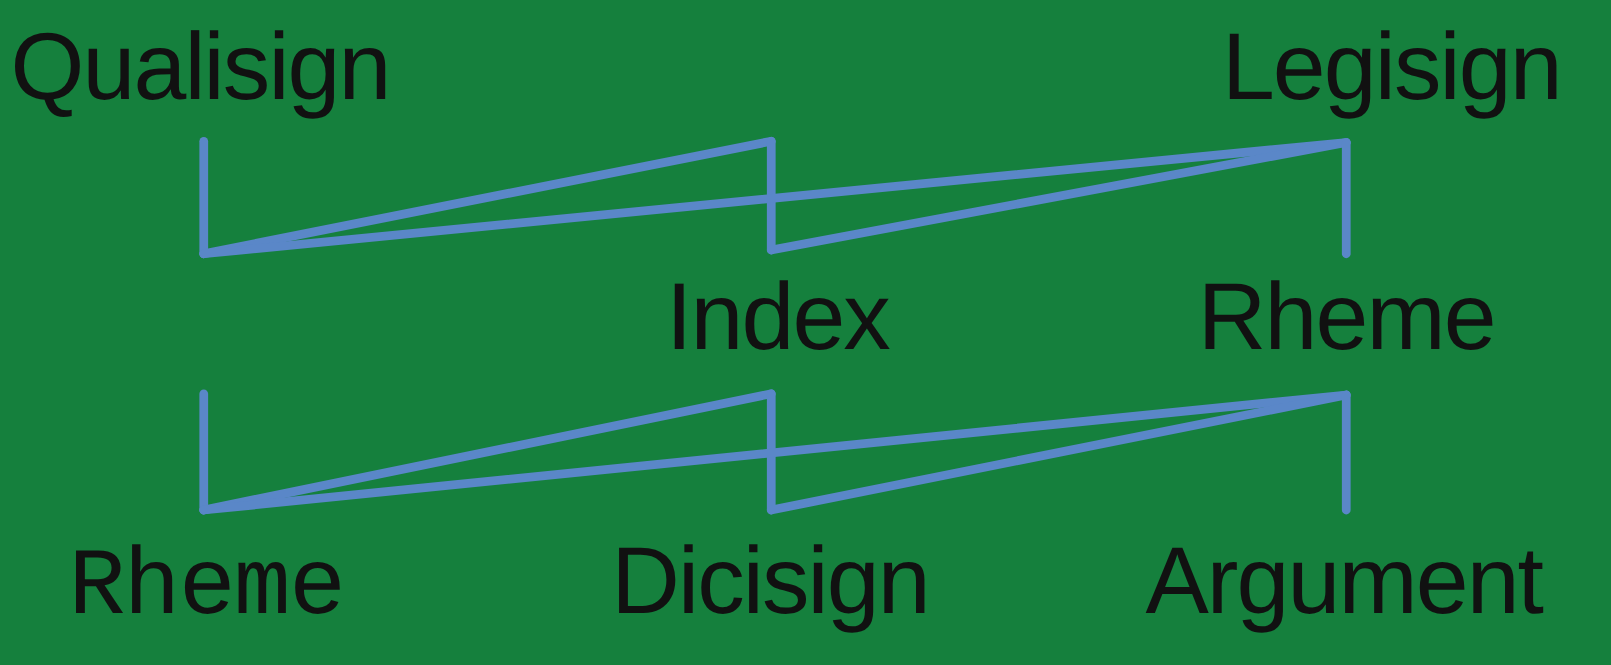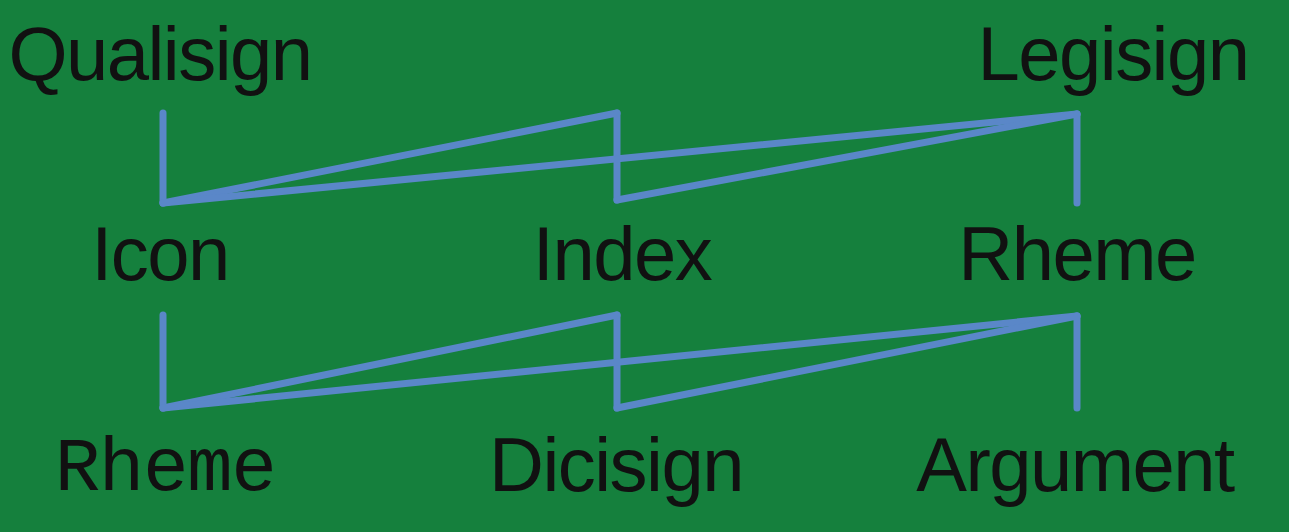--- a/index.html
+++ b/index.html
@@ -57,7 +57,6 @@
   <div class="lbl" style="left: 160px; top: 16px; color: rgb(17, 17, 17);">Qualisign</div>
   <div class="lbl" style="left: 1077px; top: 16px; color: rgb(17, 17, 17); margin-left: 36px;">Legisign</div>
 
-  <div class="lbl" style="left: 160px; top: 216px; color: rgb(17, 17, 17);">Icon</div>
   <div class="lbl" style="left: 622px; top: 216px; color: rgb(17, 17, 17);">Index</div>
   <div class="lbl" style="left: 1077px; top: 216px; color: rgb(17, 17, 17);">Rheme</div>
 

